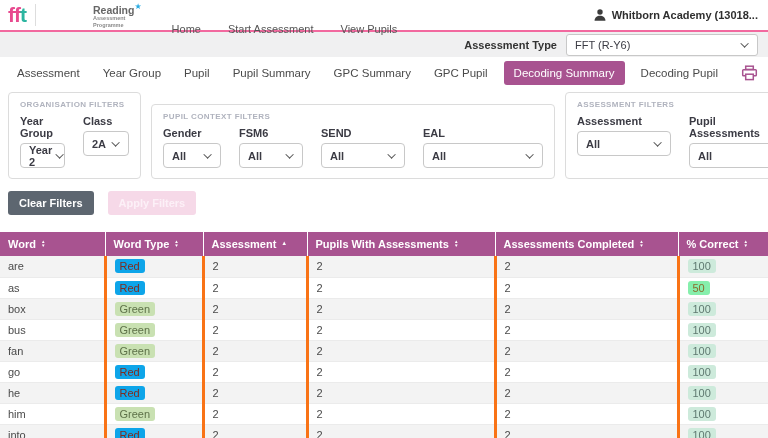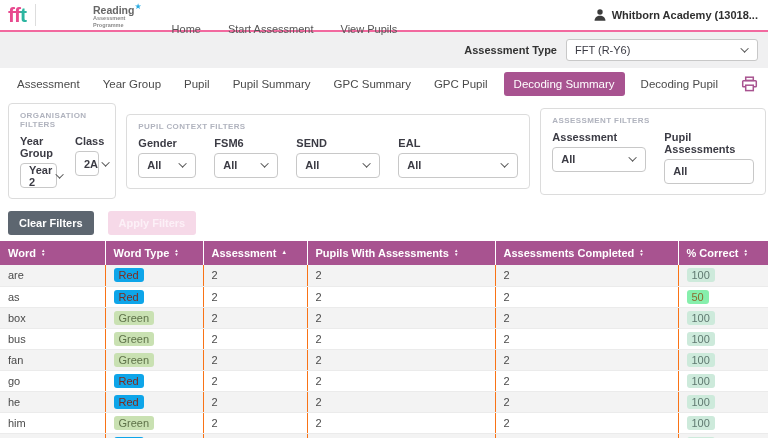--- a/index.html
+++ b/index.html
@@ -37,7 +37,7 @@
 
   
   .type-bar {
-    height: 36px; background: #f0f0f1;
+    height: 25px; background: #f0f0f1;
     display: flex; align-items: center; justify-content: flex-end;
     padding: 0 10px; gap: 9px;
   }

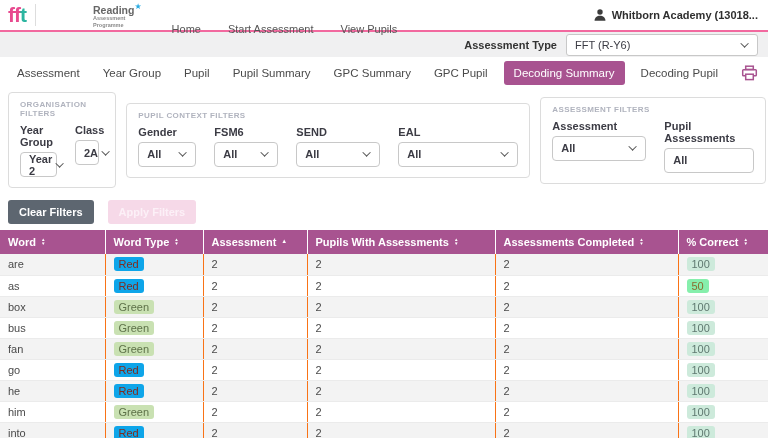--- a/index.html
+++ b/index.html
@@ -60,7 +60,7 @@
   .print-btn { margin-left: auto; cursor: pointer; display: flex; align-items: center; }
 
   
-  .filters-row { display: flex; align-items: center; gap: 10px; padding: 3px 8px 6px; }
+  .filters-row { display: flex; align-items: flex-end; gap: 10px; padding: 3px 8px 6px; }
   .panel { border: 1px solid #dcdcdc; border-radius: 4px; padding: 7px 11px 10px; background: #fff; }
   .panel-assessment { margin-left: auto; }
   .panel-title { font-size: 8px; font-weight: bold; letter-spacing: .4px; color: #b0b3be; margin-bottom: 6px; }

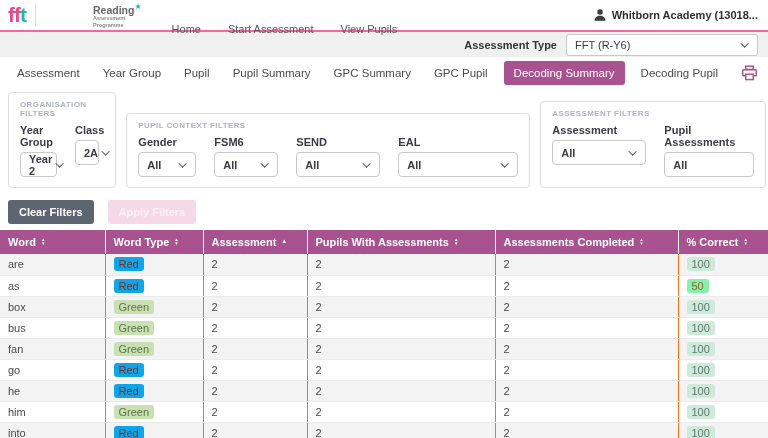--- a/index.html
+++ b/index.html
@@ -67,7 +67,7 @@
   .fields { display: flex; gap: 18px; }
   .field-label { display: block; font-weight: bold; color: #3b3b44; margin-bottom: 4px; }
   .field .select-box { height: 25px; border-radius: 4px; font-weight: bold; }
-  .w-yeargroup { width: 37px; }
+  .w-yeargroup { width: 45px; }
   .w-class { width: 24px; }
   .w-gender { width: 58px; }
   .w-fsm6 { width: 64px; }

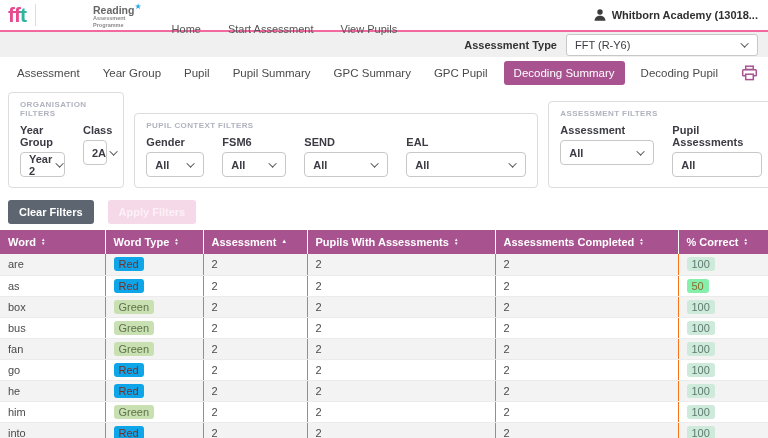--- a/index.html
+++ b/index.html
@@ -68,7 +68,7 @@
   .field-label { display: block; font-weight: bold; color: #3b3b44; margin-bottom: 4px; }
   .field .select-box { height: 25px; border-radius: 4px; font-weight: bold; }
   .w-yeargroup { width: 45px; }
-  .w-class { width: 24px; }
+  .w-class { width: 46px; }
   .w-gender { width: 58px; }
   .w-fsm6 { width: 64px; }
   .w-send { width: 84px; }

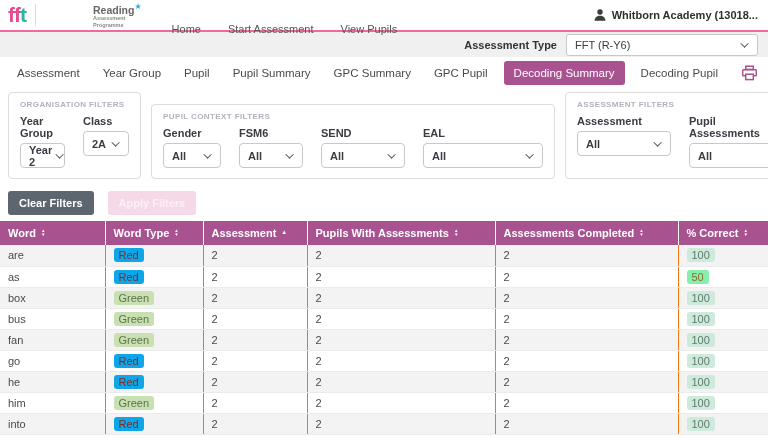--- a/index.html
+++ b/index.html
@@ -77,7 +77,7 @@
   .w-pupilassess { width: 90px; }
 
   
-  .actions-row { display: flex; gap: 14px; padding: 6px 8px 6px; }
+  .actions-row { display: flex; gap: 14px; padding: 6px 8px 17px; }
   .btn { border: none; border-radius: 3px; font-family: inherit; font-size: 11px; font-weight: bold; padding: 6px 11px; cursor: pointer; }
   .btn-clear { background: #5d6670; color: #fff; }
   .btn-apply { background: #f6d9e8; color: #fcf0f7; }

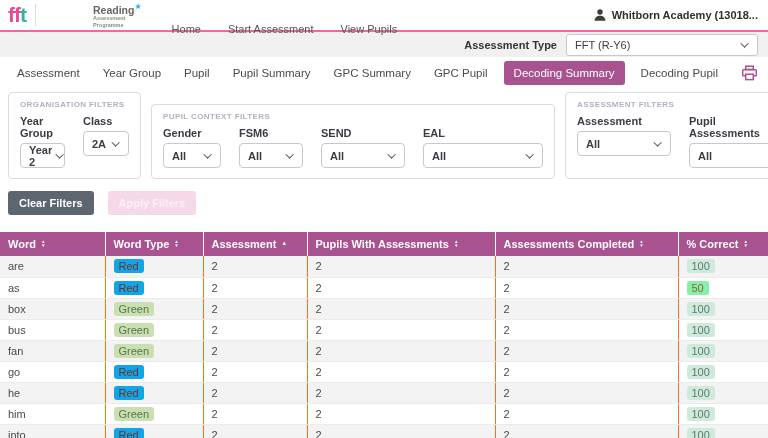--- a/index.html
+++ b/index.html
@@ -93,7 +93,7 @@
   thead th:last-child { border-right: none; }
   tbody td {
     padding: 3px 8px; color: #4a4a4a; height: 21px;
-    border-right: 1px solid #f97316; border-bottom: 1px solid #ebebeb;
+    border-right: 3px solid #f97316; border-bottom: 1px solid #ebebeb;
     white-space: nowrap; overflow: hidden;
   }
   tbody td:last-child { border-right: none; }

